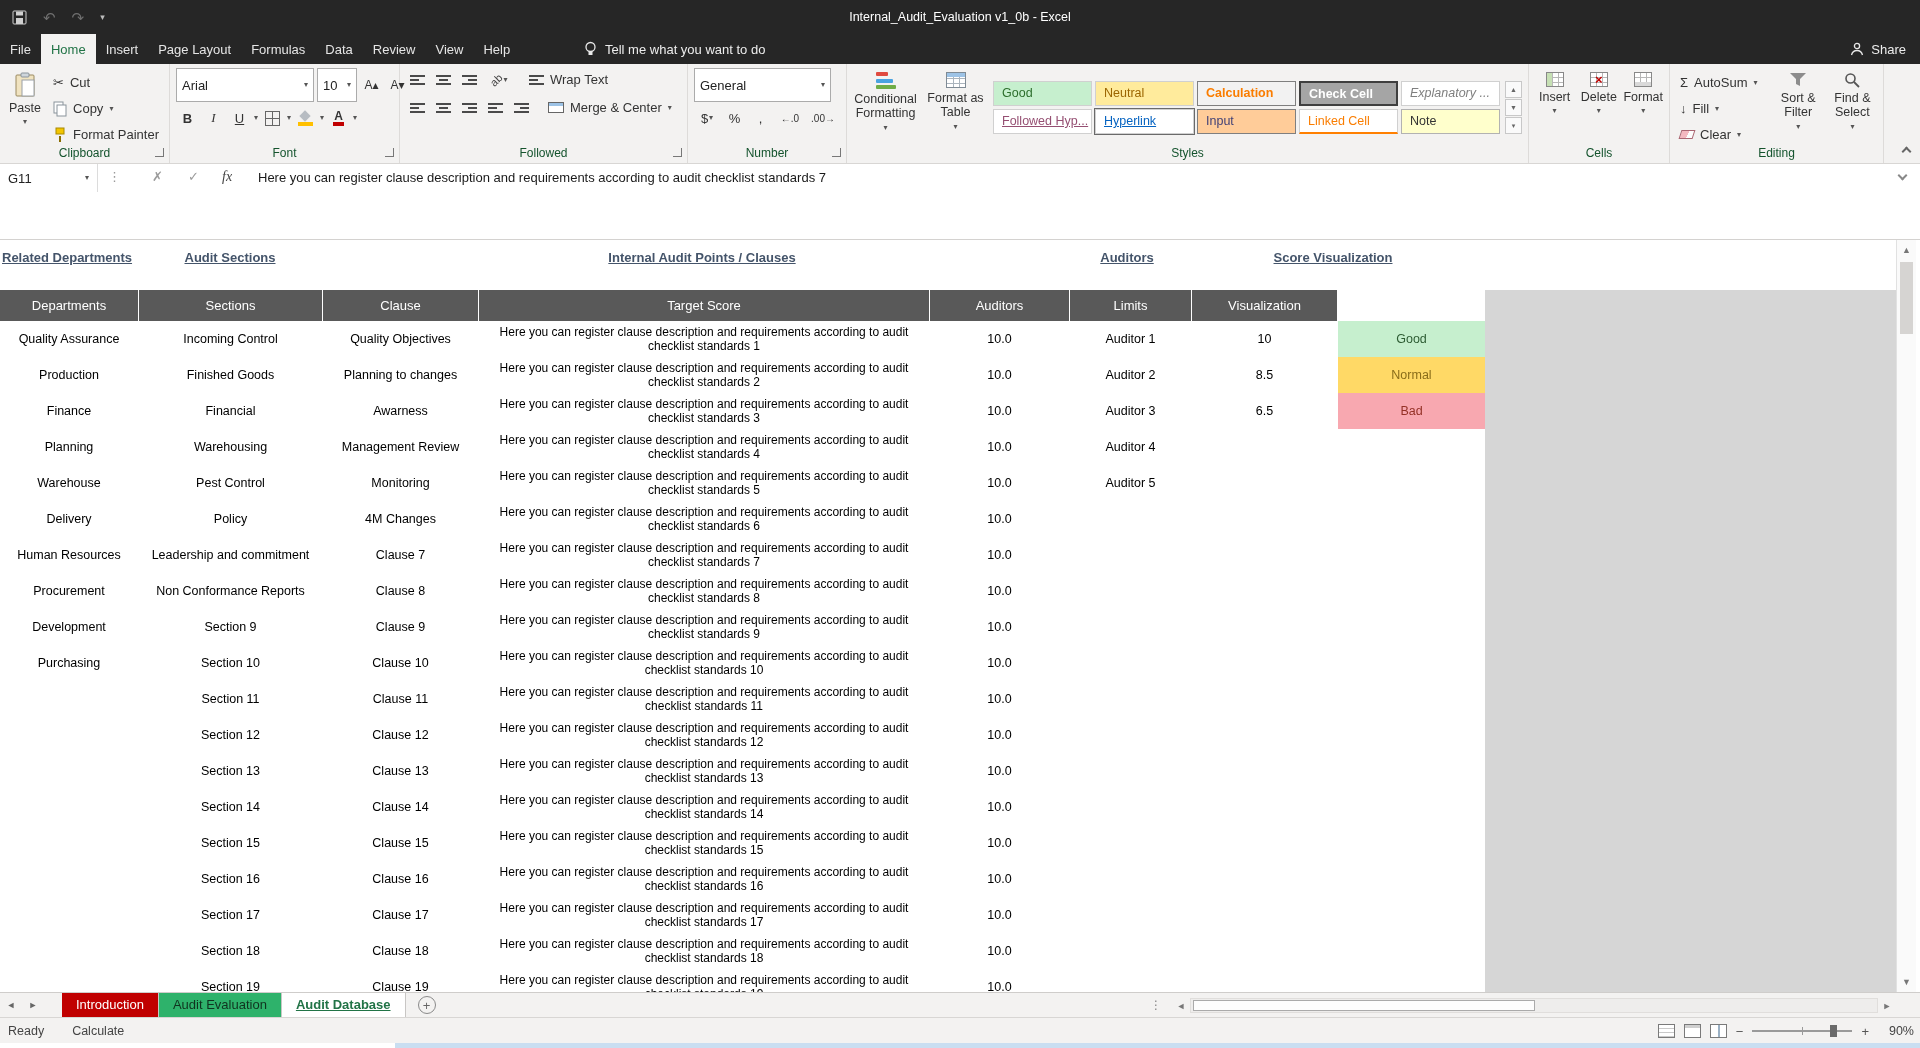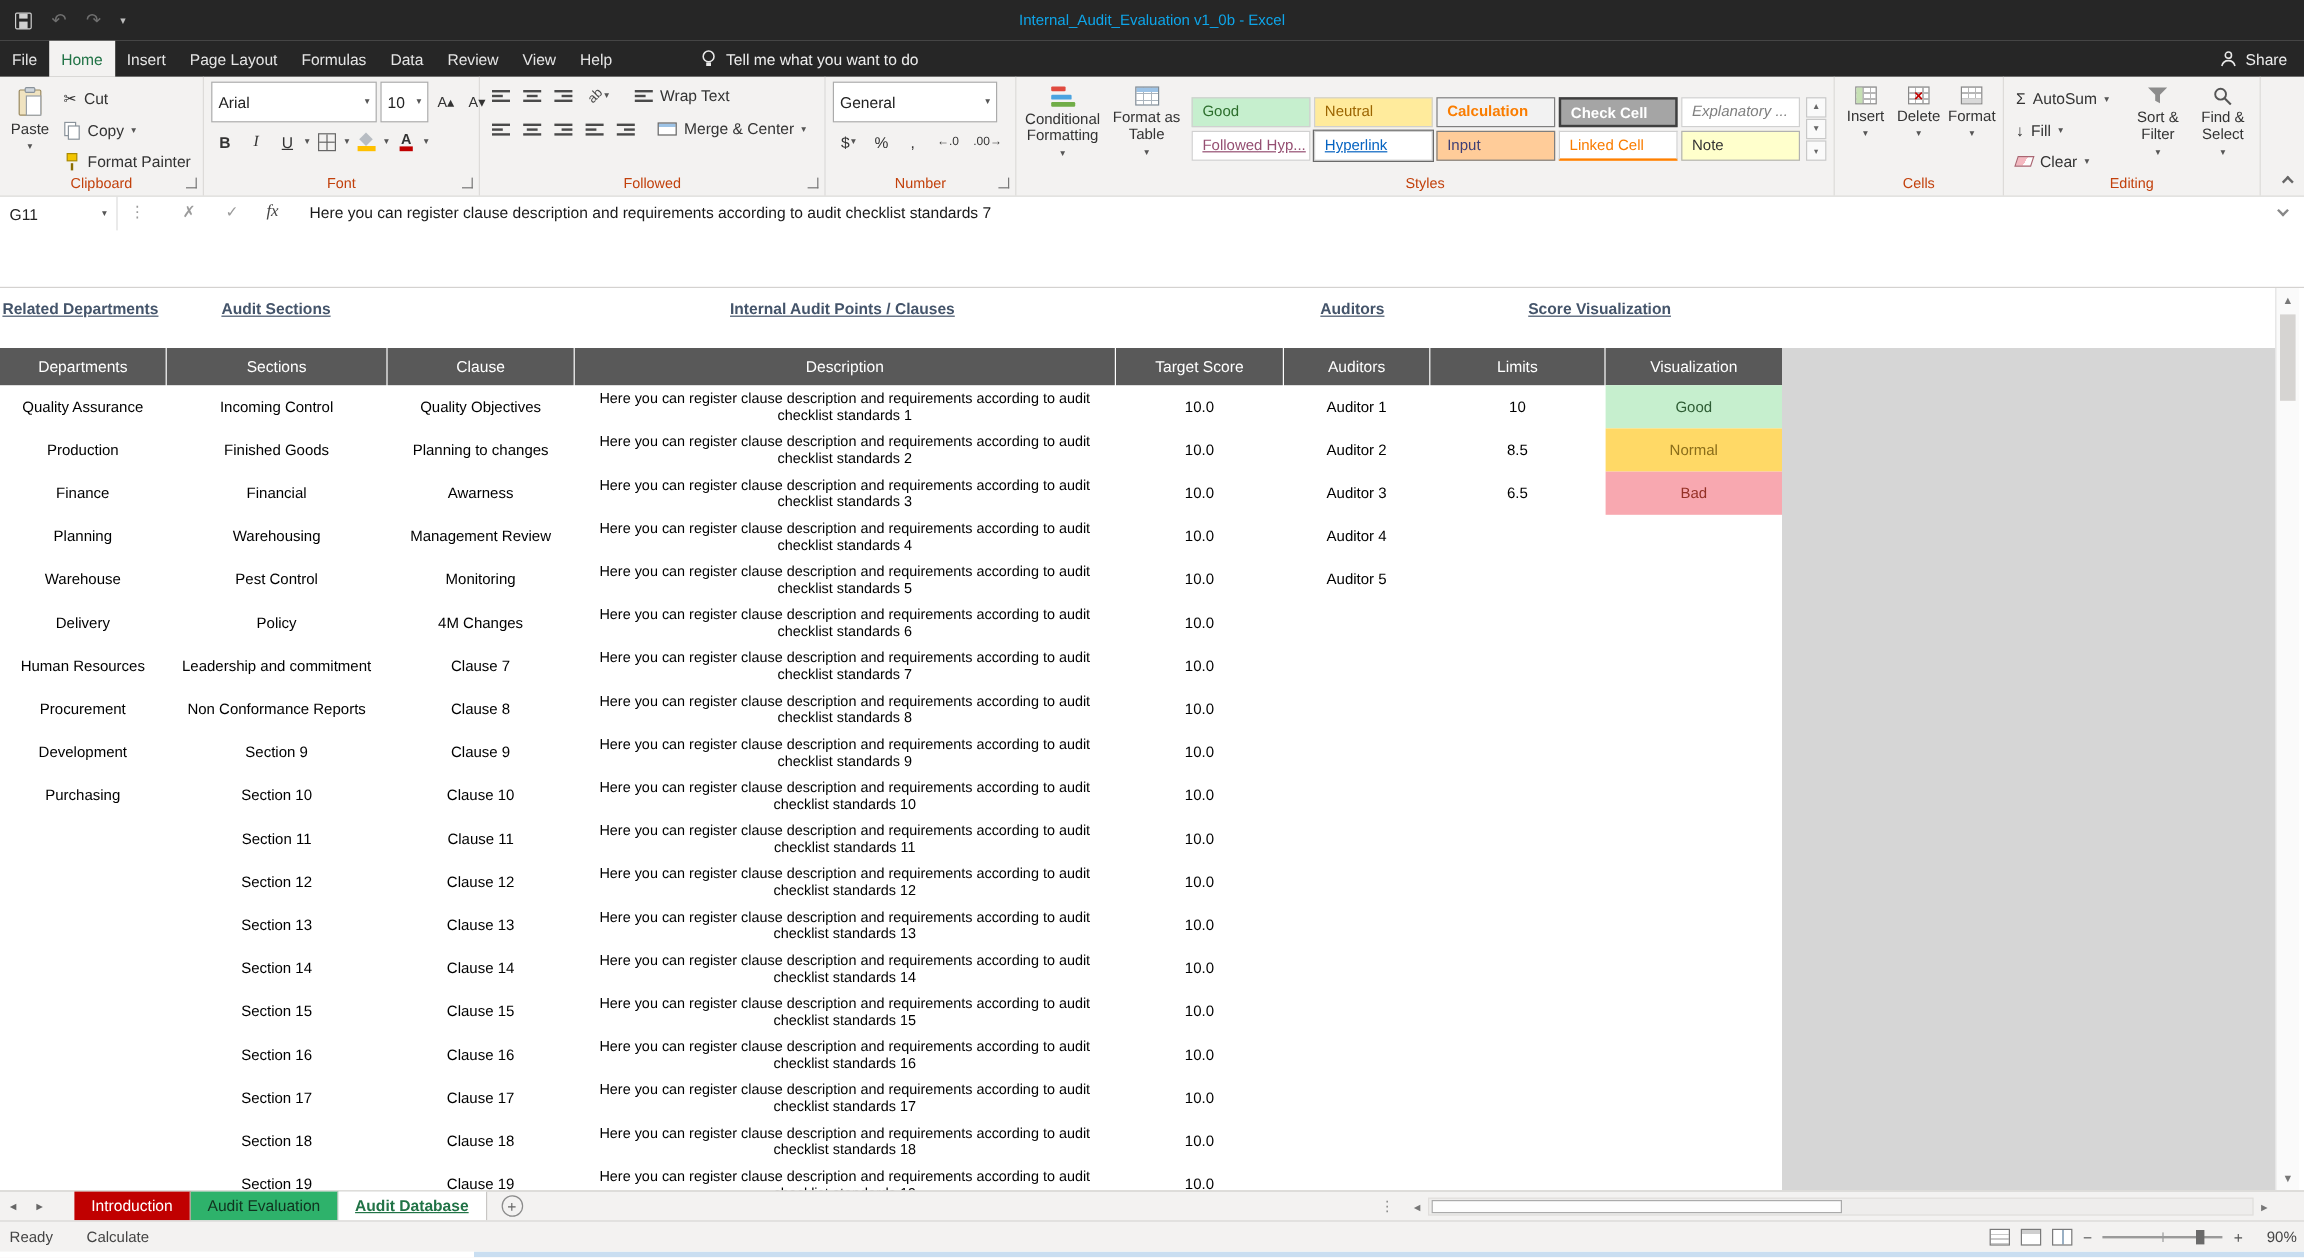--- a/index.html
+++ b/index.html
@@ -12,7 +12,7 @@
 .qbtn{font-size:15px;color:#d8d8d8;line-height:1;display:flex;align-items:center}
 .qbtn.disabled{color:#6f6f6f}
 .qbtn.tiny{font-size:9px;color:#bdbdbd}
-.tb-title{position:absolute;left:50%;transform:translateX(-50%);line-height:34px;font-size:12.5px;color:#0ea5e9;white-space:nowrap}
+.tb-title{position:absolute;left:50%;transform:translateX(-50%);line-height:34px;font-size:12.5px;color:#ffffff;white-space:nowrap}
 .tb-right{position:absolute;right:0;top:0;height:34px;display:flex;align-items:center}
 .signin{background:#3d6b41;border:1px solid #6f9b73;color:#eef3ee;font-size:12.5px;height:22px;padding:0 12px;margin-right:30px;font-family:inherit;cursor:default}
 .tb-ico{width:44px;height:34px;display:flex;align-items:center;justify-content:center;font-size:14px;color:#d6d6d6}

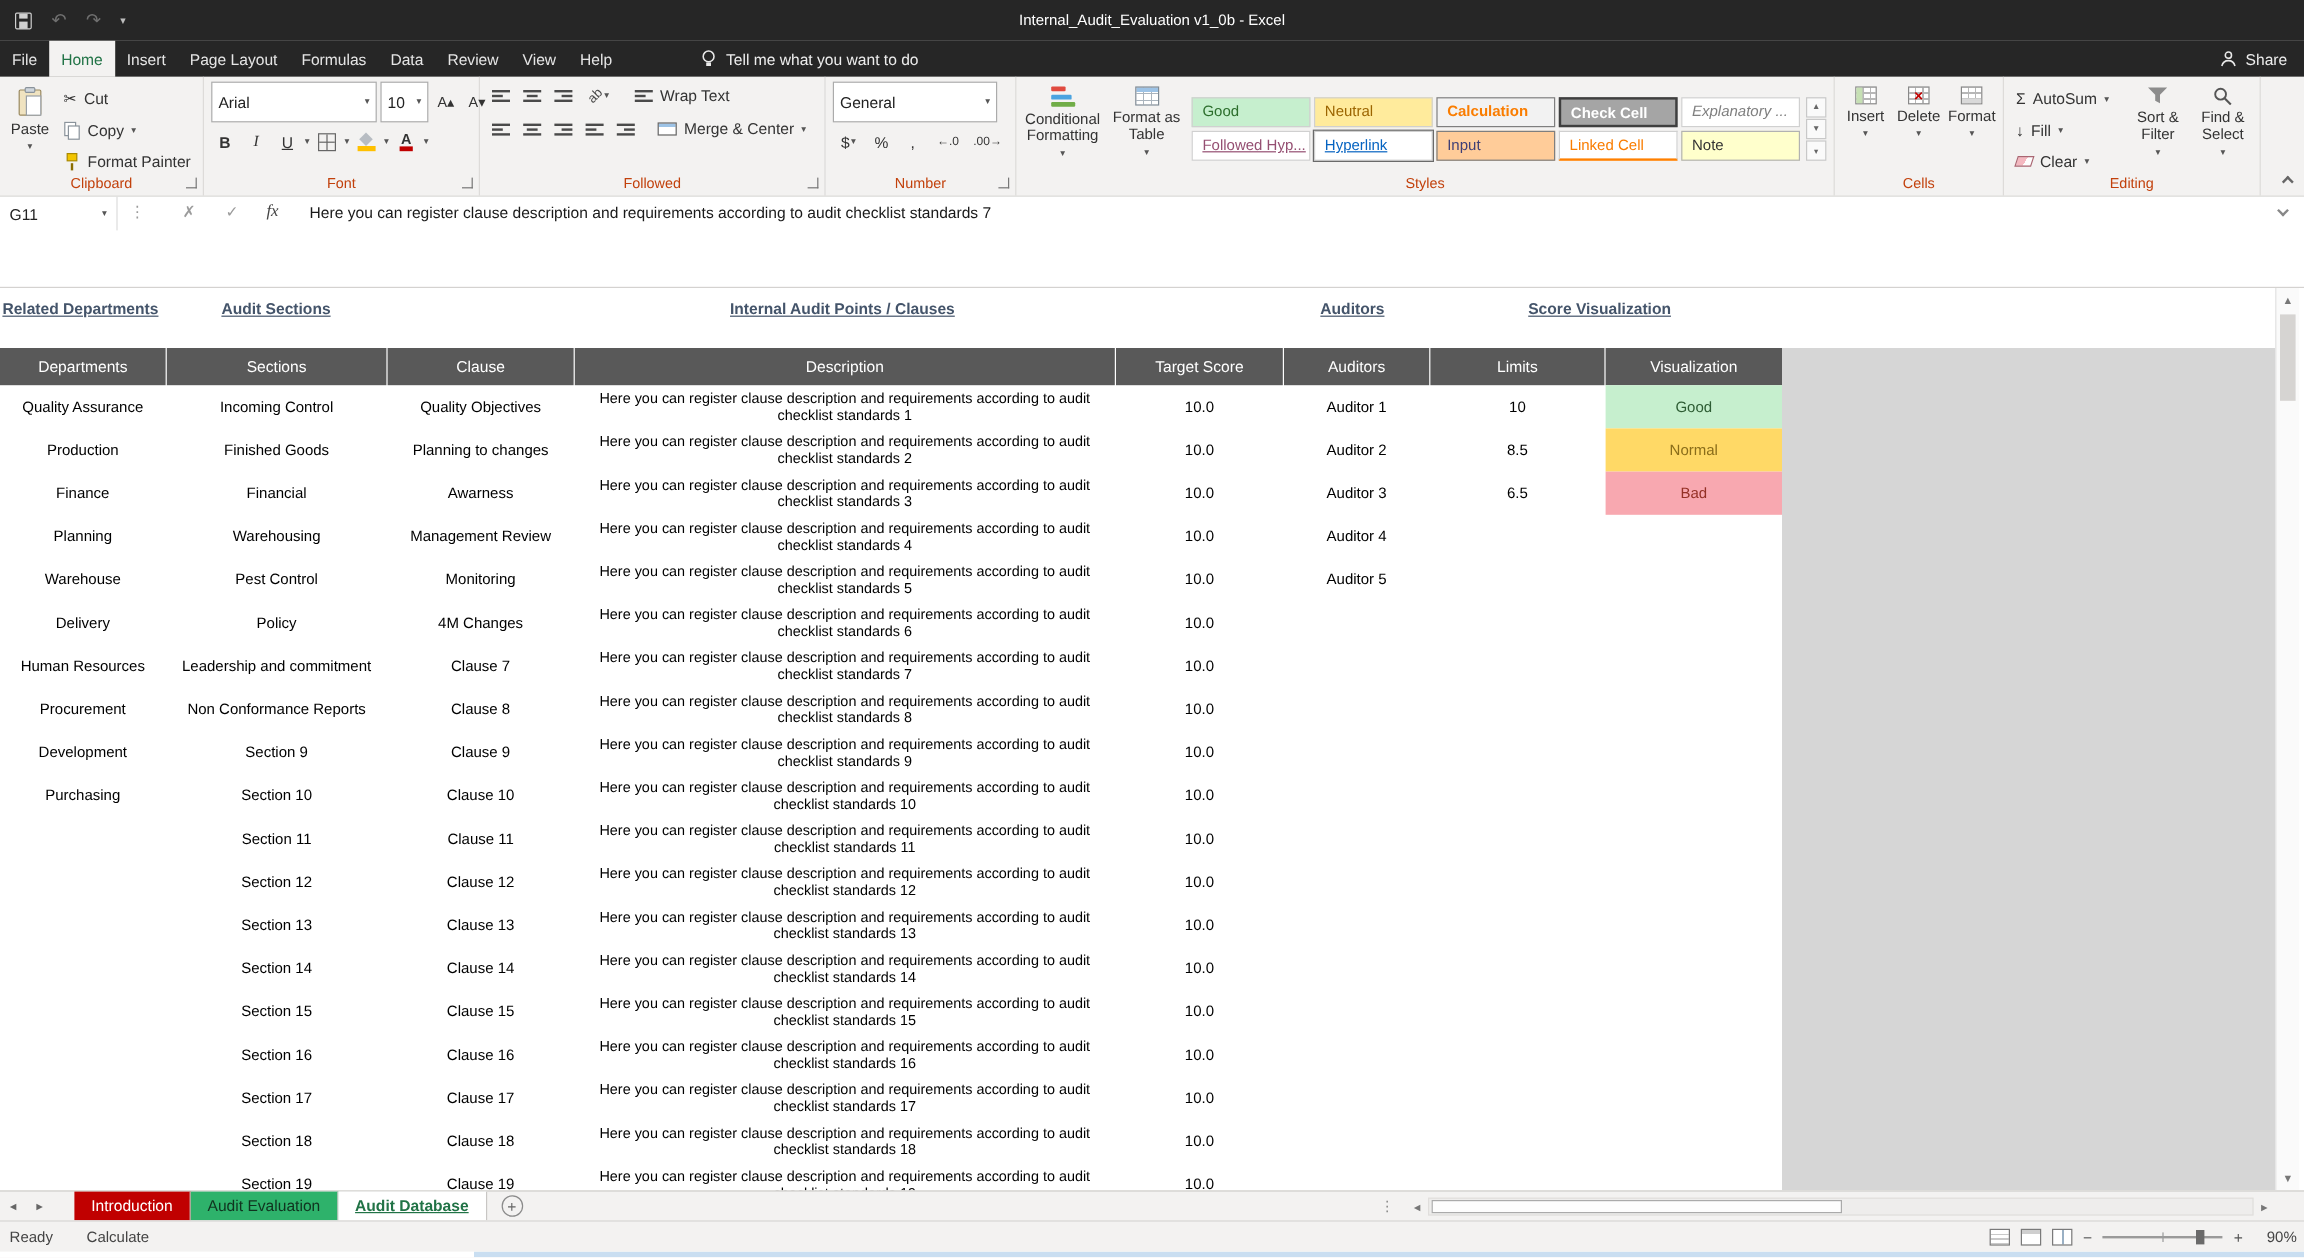--- a/index.html
+++ b/index.html
@@ -31,7 +31,7 @@
 .ribbon{position:absolute;top:64px;left:0;right:0;height:100px;background:#f3f2f1;border-bottom:1px solid #d8d6d4;display:flex}
 .rgroup{position:relative;height:100%;border-right:1px solid #dddbd9;flex:none}
 .rg-content{display:flex;gap:5px;padding:4px 6px 0 6px;height:80px;align-items:flex-start}
-.rg-label{position:absolute;bottom:3px;left:0;right:0;text-align:center;font-size:12px;color:#c2410c;white-space:nowrap}
+.rg-label{position:absolute;bottom:3px;left:0;right:0;text-align:center;font-size:12px;color:#14532d;white-space:nowrap}
 .rg-launcher{position:absolute;right:5px;bottom:6px;width:9px;height:9px;border-right:1px solid #777;border-bottom:1px solid #777}
 .bigbtn{display:flex;flex-direction:column;align-items:center;width:56px;min-height:72px;gap:3px;font-size:12.5px;color:#333;text-align:center;padding-top:4px}
 .bigbtn .lbl2{line-height:1.15;width:100%}

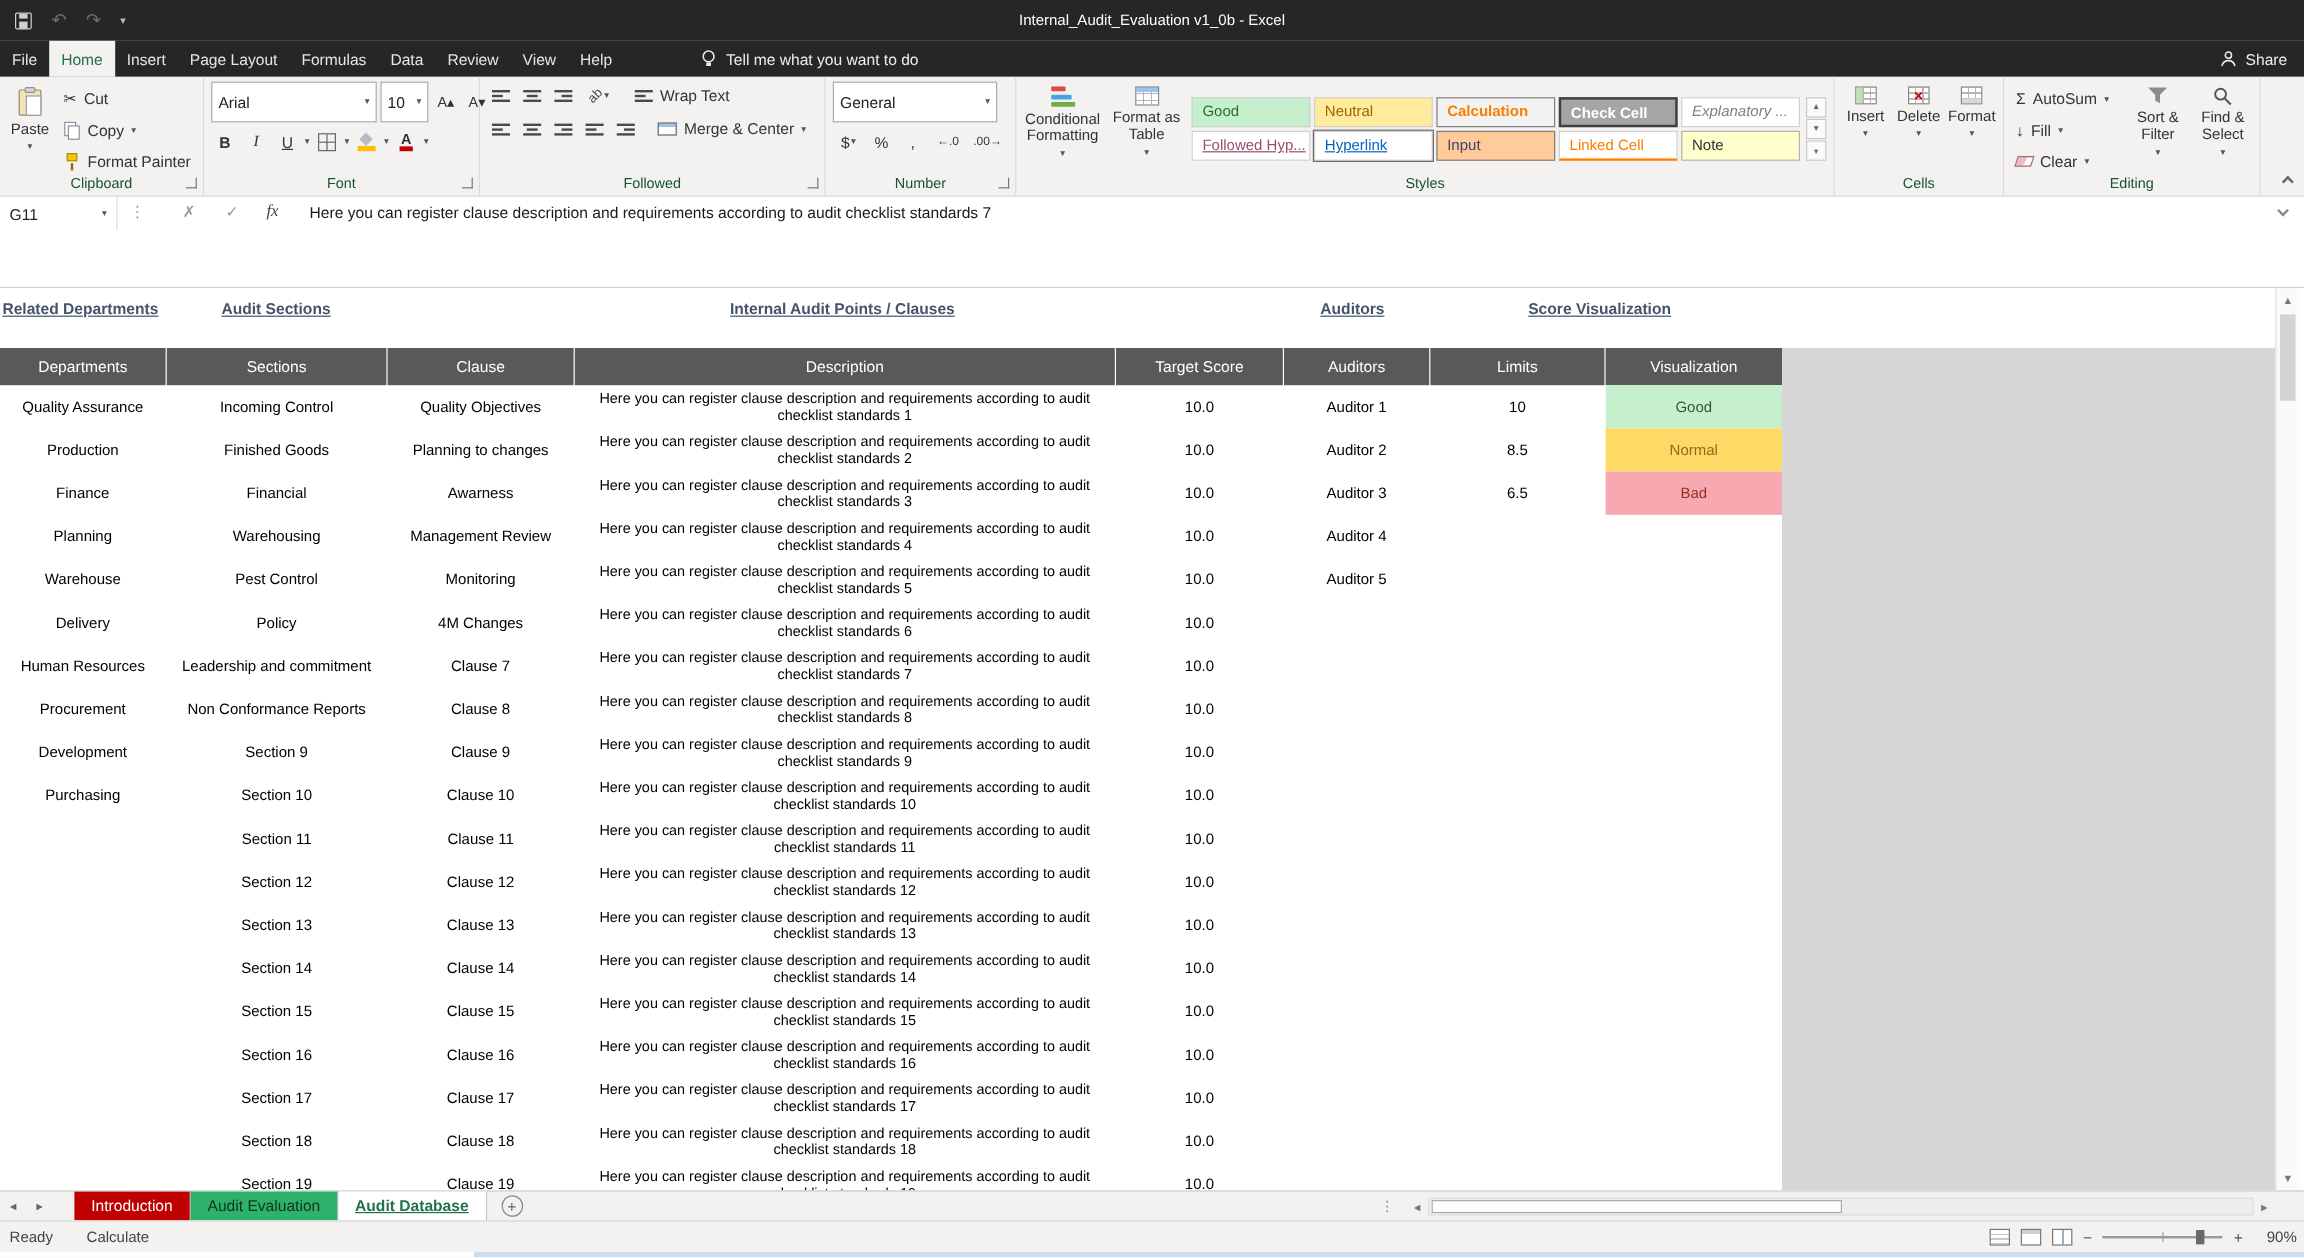--- a/index.html
+++ b/index.html
@@ -516,7 +516,6 @@
           <div class="cell">Departments</div>
           <div class="cell">Sections</div>
           <div class="cell">Clause</div>
-          <div class="cell">Description</div>
           <div class="cell">Target Score</div>
           <div class="cell">Auditors</div>
           <div class="cell">Limits</div>

